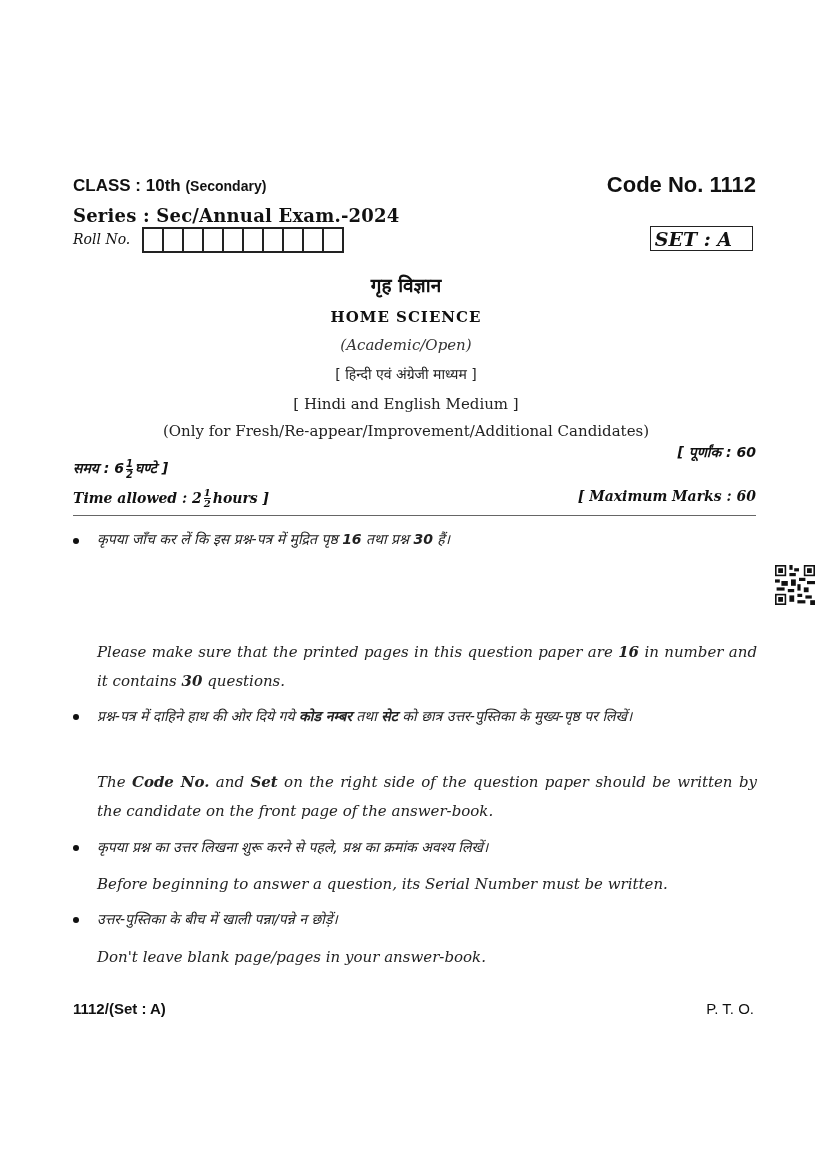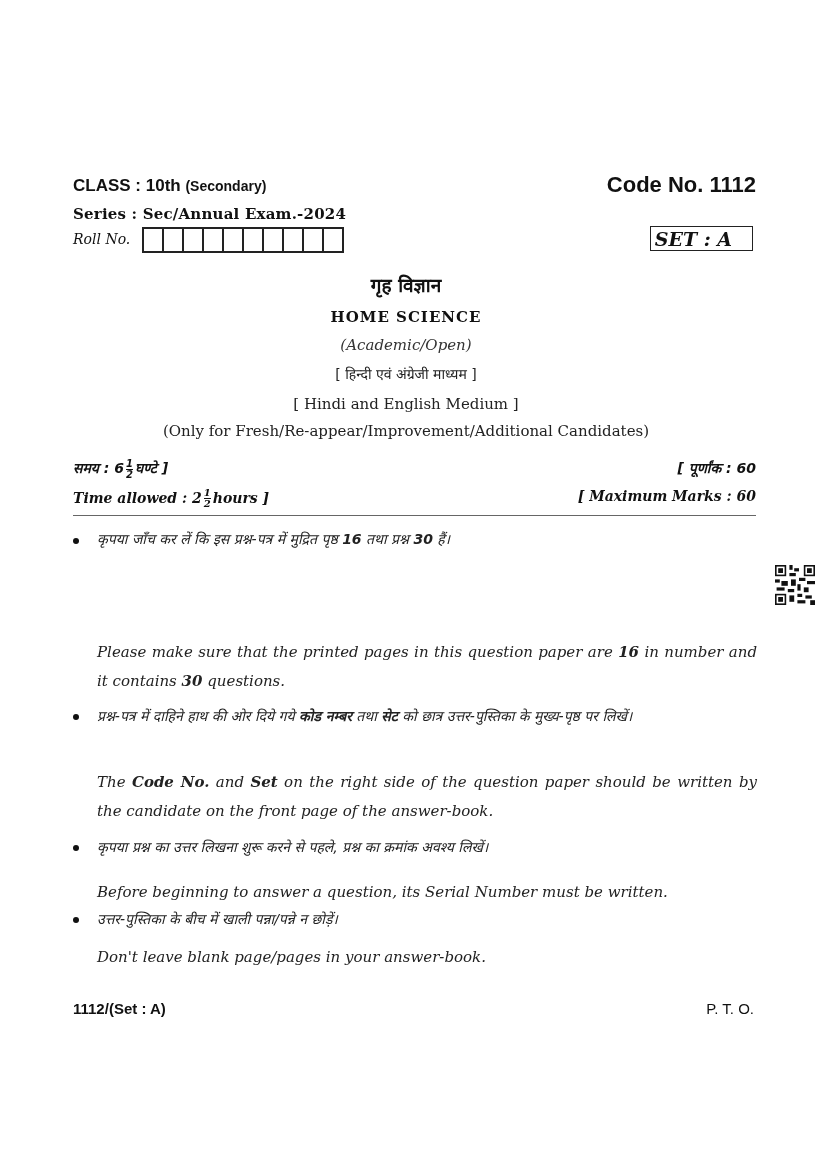--- a/index.html
+++ b/index.html
@@ -11,7 +11,7 @@
 
   #class-line { left: 73px; top: 176px; font-size: 17px; font-weight: bold; white-space: nowrap; }
   #class-line .sec { font-size: 14px; margin-top: 41px; }
-  #series-line { left: 73px; top: 205px; font-size: 15px; font-weight: bold; white-space: nowrap; letter-spacing: 0.2px; }
+  #series-line { left: 73px; top: 205px; font-size: 18px; font-weight: bold; white-space: nowrap; letter-spacing: 0.2px; }
   #roll-label { left: 73px; top: 231px; font-size: 14px; font-style: italic; white-space: nowrap; }
   #roll-boxes { left: 142px; top: 227px; display: flex; border: 2px solid #222; height: 22px; }
   .roll-box { width: 18px; height: 22px; border-right: 2px solid #222; }

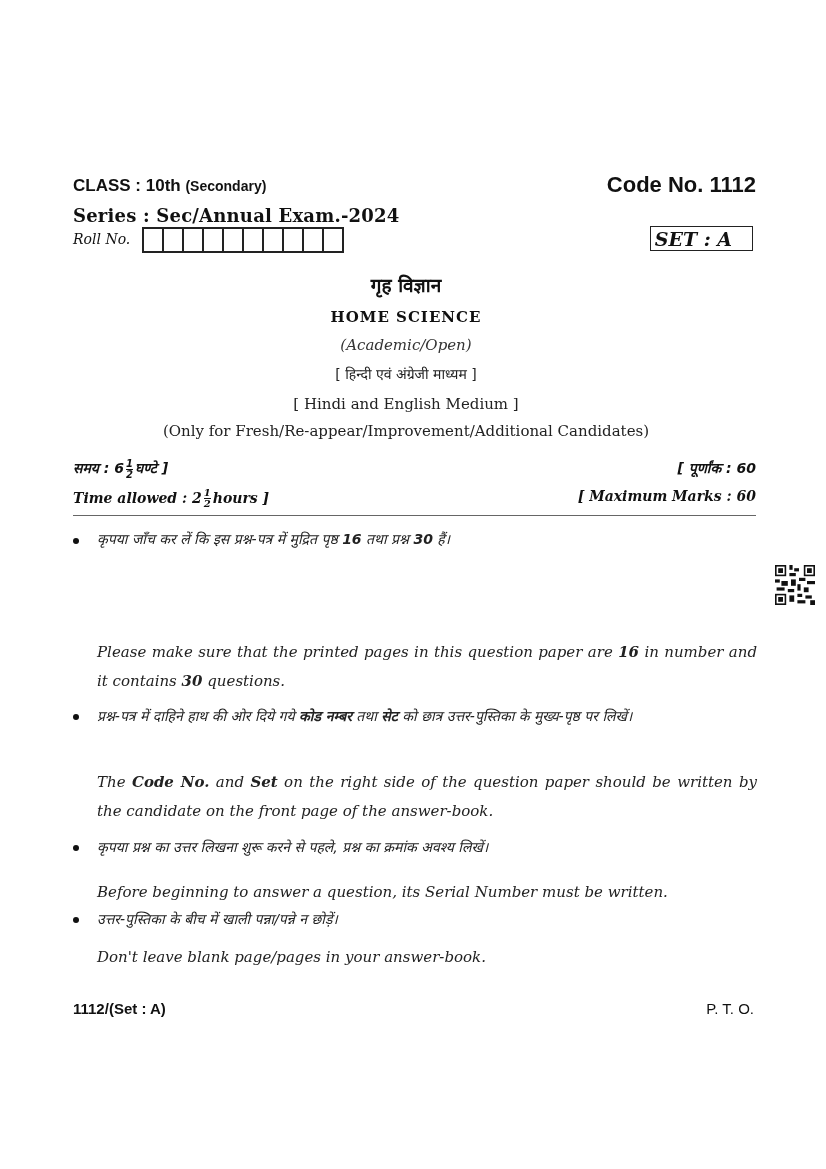--- a/index.html
+++ b/index.html
@@ -30,7 +30,7 @@
 
   #time-hindi { left: 73px; top: 458px; font-size: 14px; font-style: italic; font-weight: bold; white-space: nowrap; }
   #time-eng { left: 73px; top: 488px; font-size: 14px; font-style: italic; font-weight: bold; white-space: nowrap; }
-  #marks-hindi { right: 70px; top: 458px; font-size: 14px; font-style: italic; font-weight: bold; white-space: nowrap; text-align: center; }
+  #marks-hindi { right: 70px; top: 442px; font-size: 14px; font-style: italic; font-weight: bold; white-space: nowrap; text-align: center; }
   #marks-eng { right: 70px; top: 488px; font-size: 14px; font-style: italic; font-weight: bold; white-space: nowrap; }
   .frac { display: inline-block; vertical-align: middle; text-align: center; font-size: 10px; line-height: 10px; margin: 0 2px; }
   .frac span { display: block; }

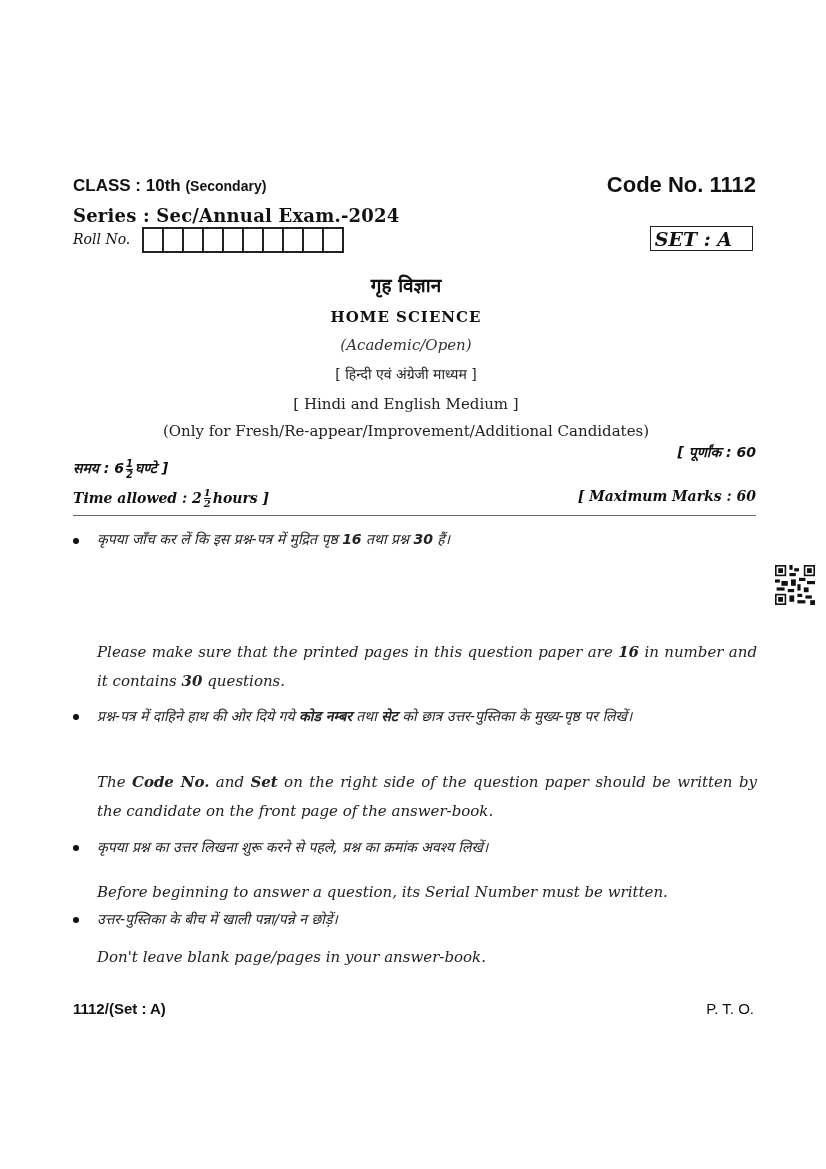--- a/index.html
+++ b/index.html
@@ -137,7 +137,7 @@
 
 <div class="bullet" style="top:845px;"></div>
 <div class="hpara hindi" style="top:833px;">कृपया प्रश्न का उत्तर लिखना शुरू करने से पहले, प्रश्न का क्रमांक अवश्य लिखें।</div>
-<div class="para serif" style="top:870px;margin-top:8px;">Before beginning to answer a question, its Serial Number must be written.</div>
+<div class="para serif" style="top:870px;">Before beginning to answer a question, its Serial Number must be written.</div>
 
 <div class="bullet" style="top:917px;"></div>
 <div class="hpara hindi" style="top:905px;">उत्तर-पुस्तिका के बीच में खाली पन्ना/पन्ने न छोड़ें।</div>

